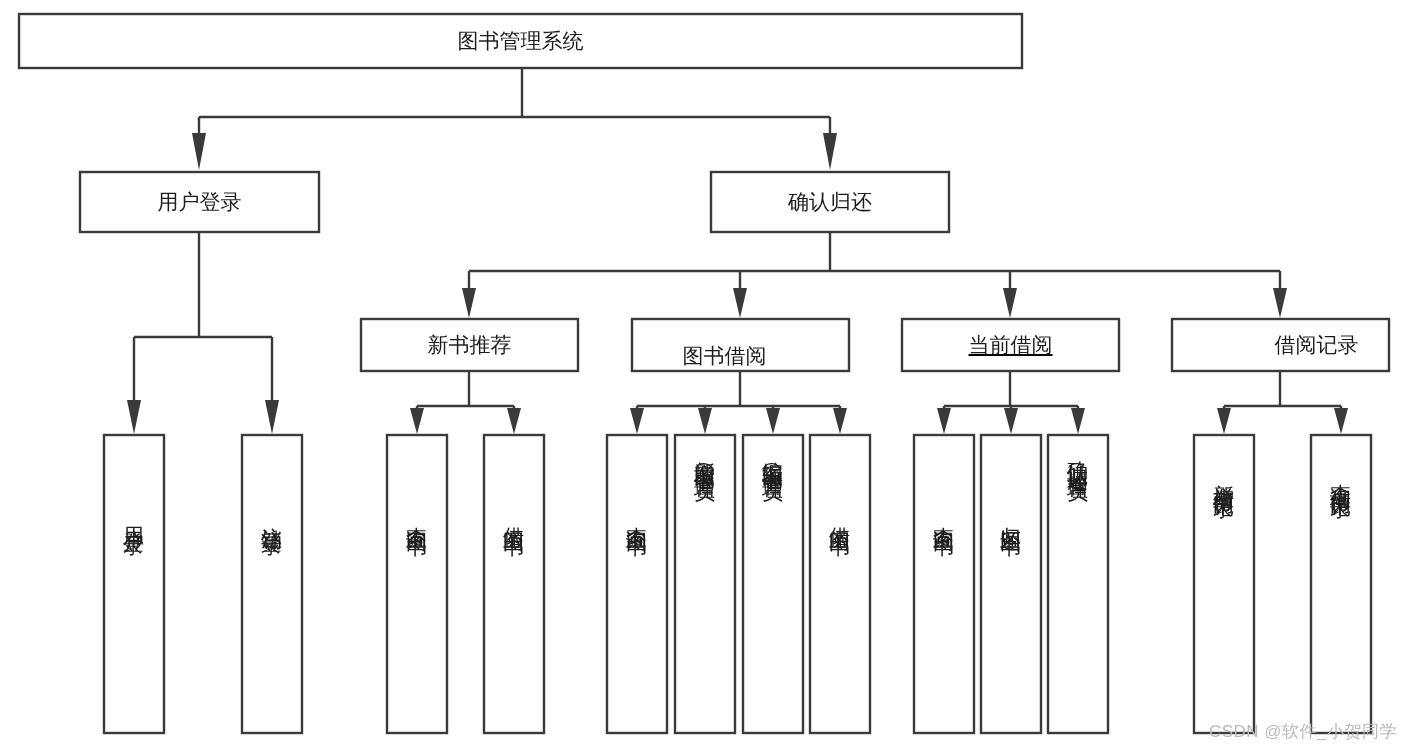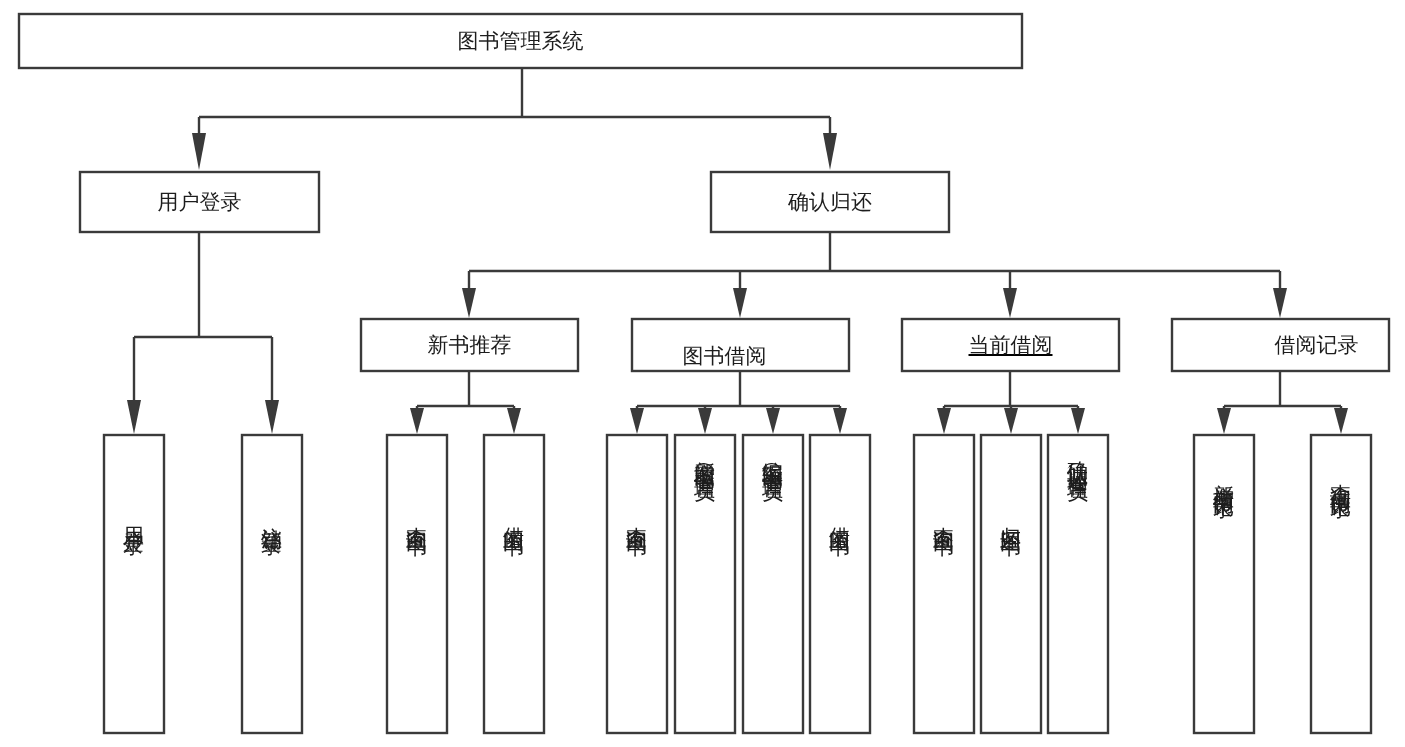--- a/index.html
+++ b/index.html
@@ -248,6 +248,7 @@
     <span class="vtext">查询借阅记录</span>
   </div>
 
+  <div class="watermark">CSDN @软件_小贺同学</div>
 
 </div>
 

